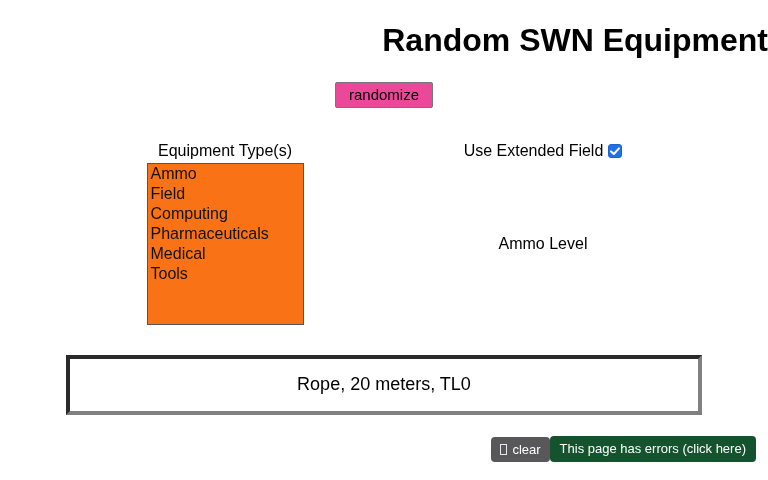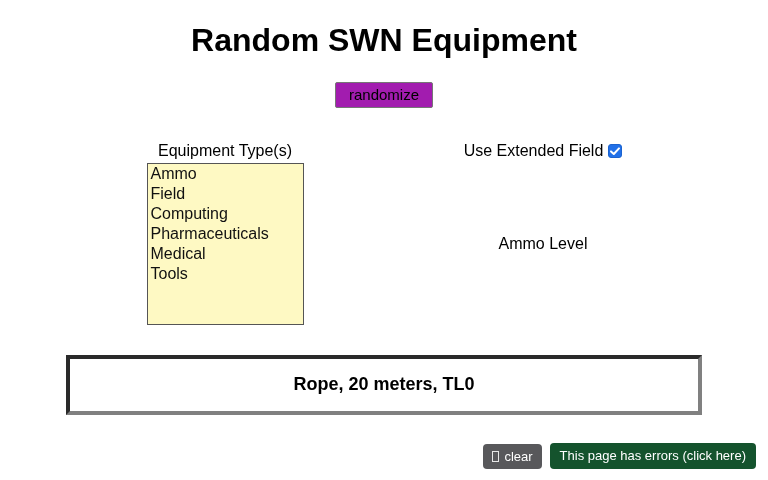--- a/index.html
+++ b/index.html
@@ -14,7 +14,7 @@
   .page-title {
     font-size: 32px;
     font-weight: bold;
-    text-align: center;
+    text-align: right;
     margin-top: 24px;
     line-height: 1.05;
   }

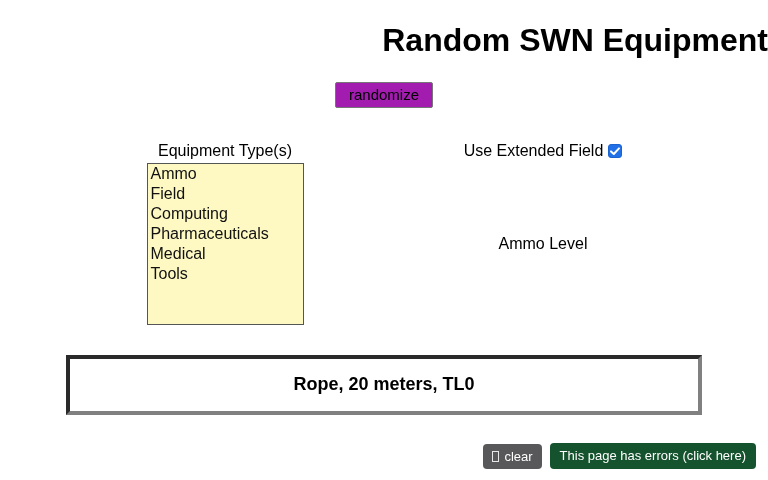--- a/index.html
+++ b/index.html
@@ -23,7 +23,7 @@
     font-family: "Liberation Sans", sans-serif;
     font-size: 15px;
     color: #000;
-    background: #a21caf;
+    background: #ec4899;
     border: 1px solid #767676;
     border-radius: 2px;
     padding: 3px 13px 4px 13px;

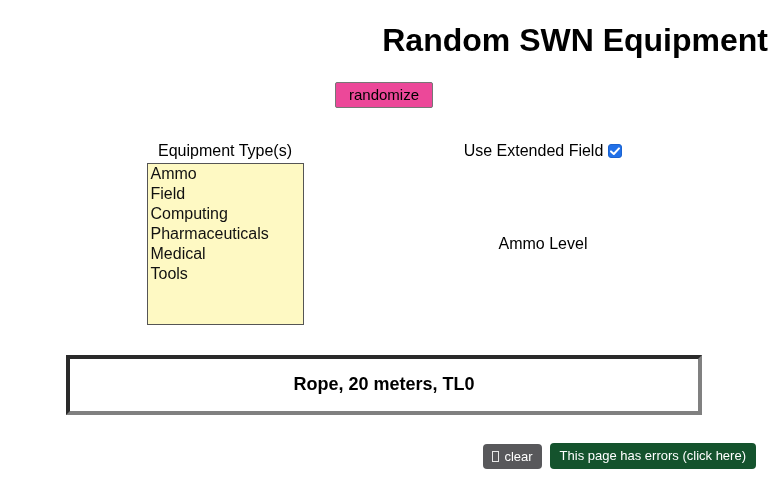--- a/index.html
+++ b/index.html
@@ -46,7 +46,7 @@
     margin-top: 3px;
     width: 157px;
     height: 162px;
-    background: #fef9c3;
+    background: #f97316;
     border: 1px solid #555555;
     overflow: hidden;
     cursor: default;

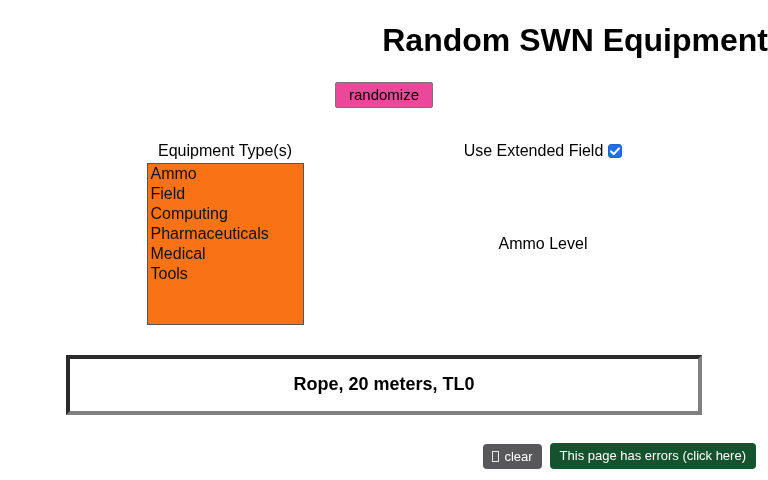--- a/index.html
+++ b/index.html
@@ -86,7 +86,6 @@
     display: flex;
     align-items: center;
     justify-content: center;
-    font-weight: bold;
   }
   .result-text { font-size: 18px; color: #000; }
   .console-bar {

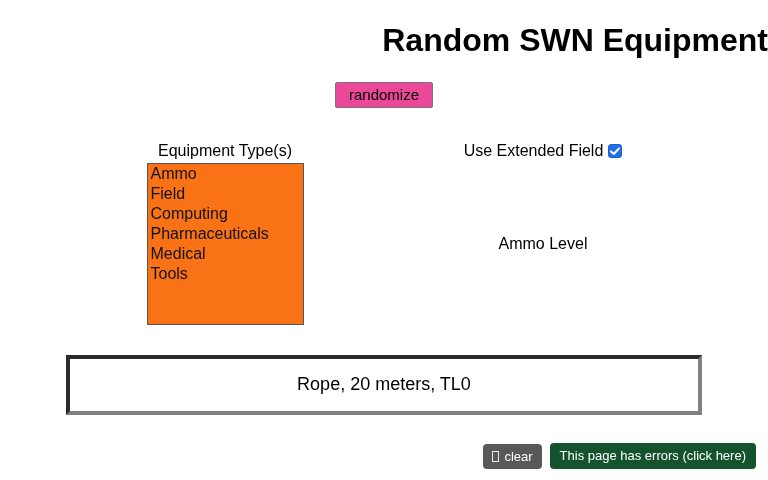--- a/index.html
+++ b/index.html
@@ -91,9 +91,9 @@
   .console-bar {
     position: absolute;
     right: 12px;
-    bottom: 11px;
+    bottom: 18px;
     display: flex;
-    gap: 8px;
+    gap: 0;
     align-items: center;
   }
   .btn-clear {

